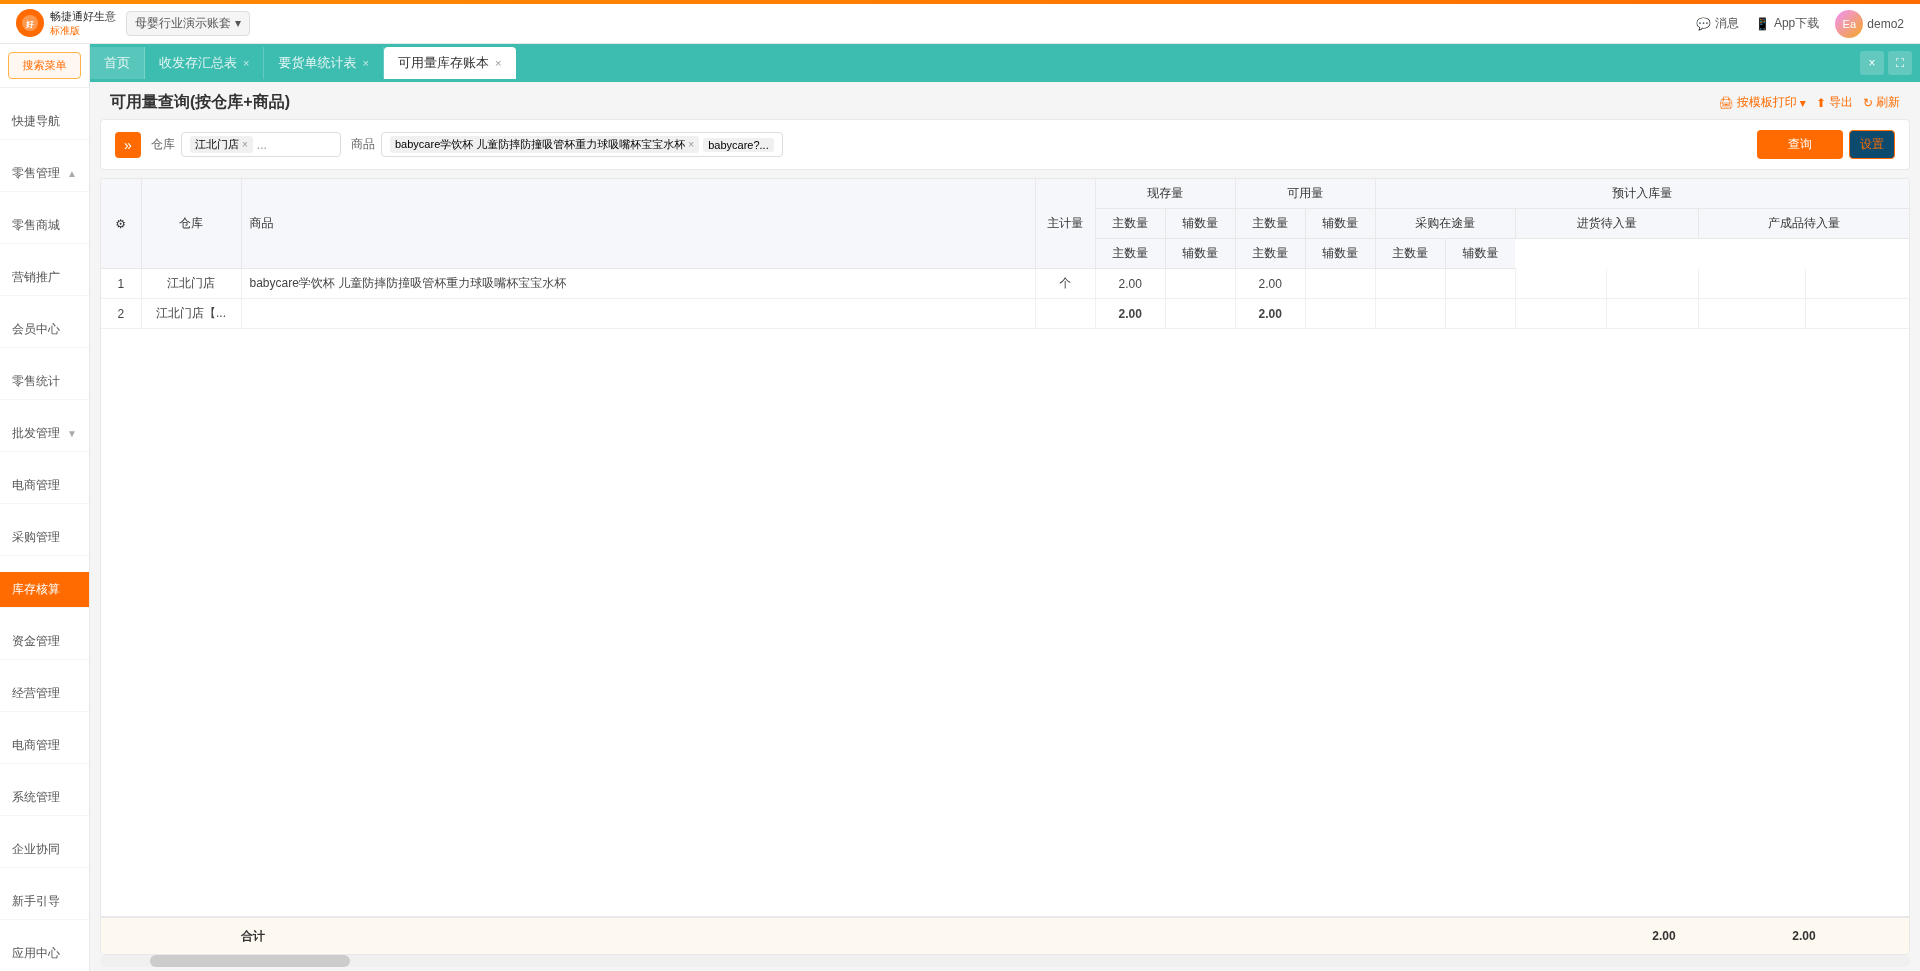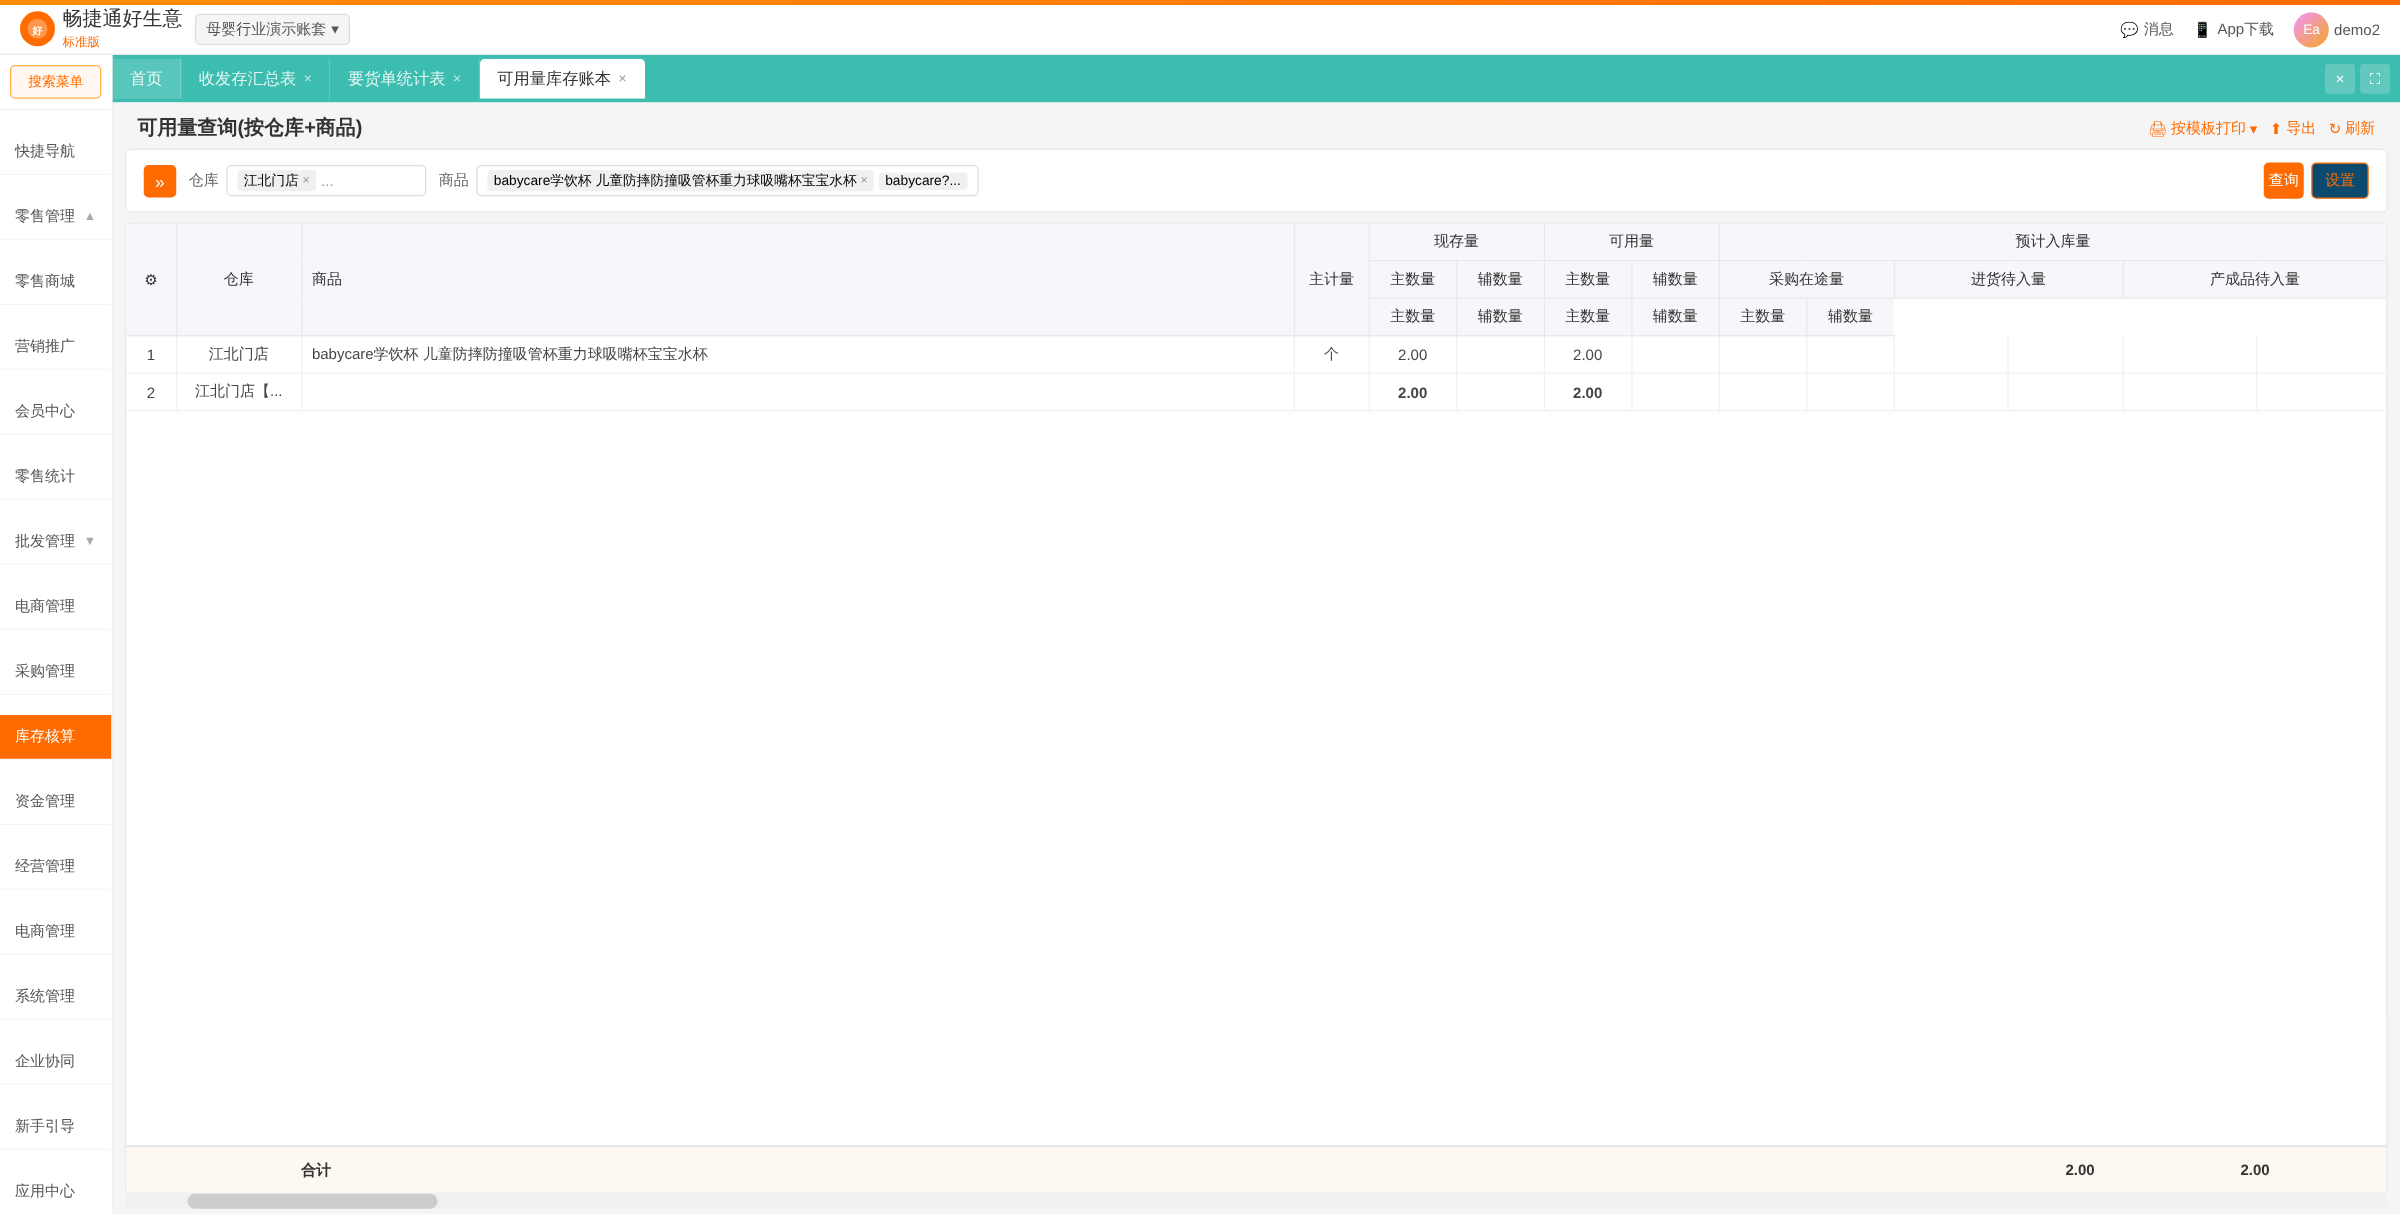--- a/index.html
+++ b/index.html
@@ -39,7 +39,7 @@
       font-weight: bold;
     }
     .logo-text {
-      font-size: 16px;
+      font-size: 11px;
       color: #333;
       line-height: 1.3;
     }

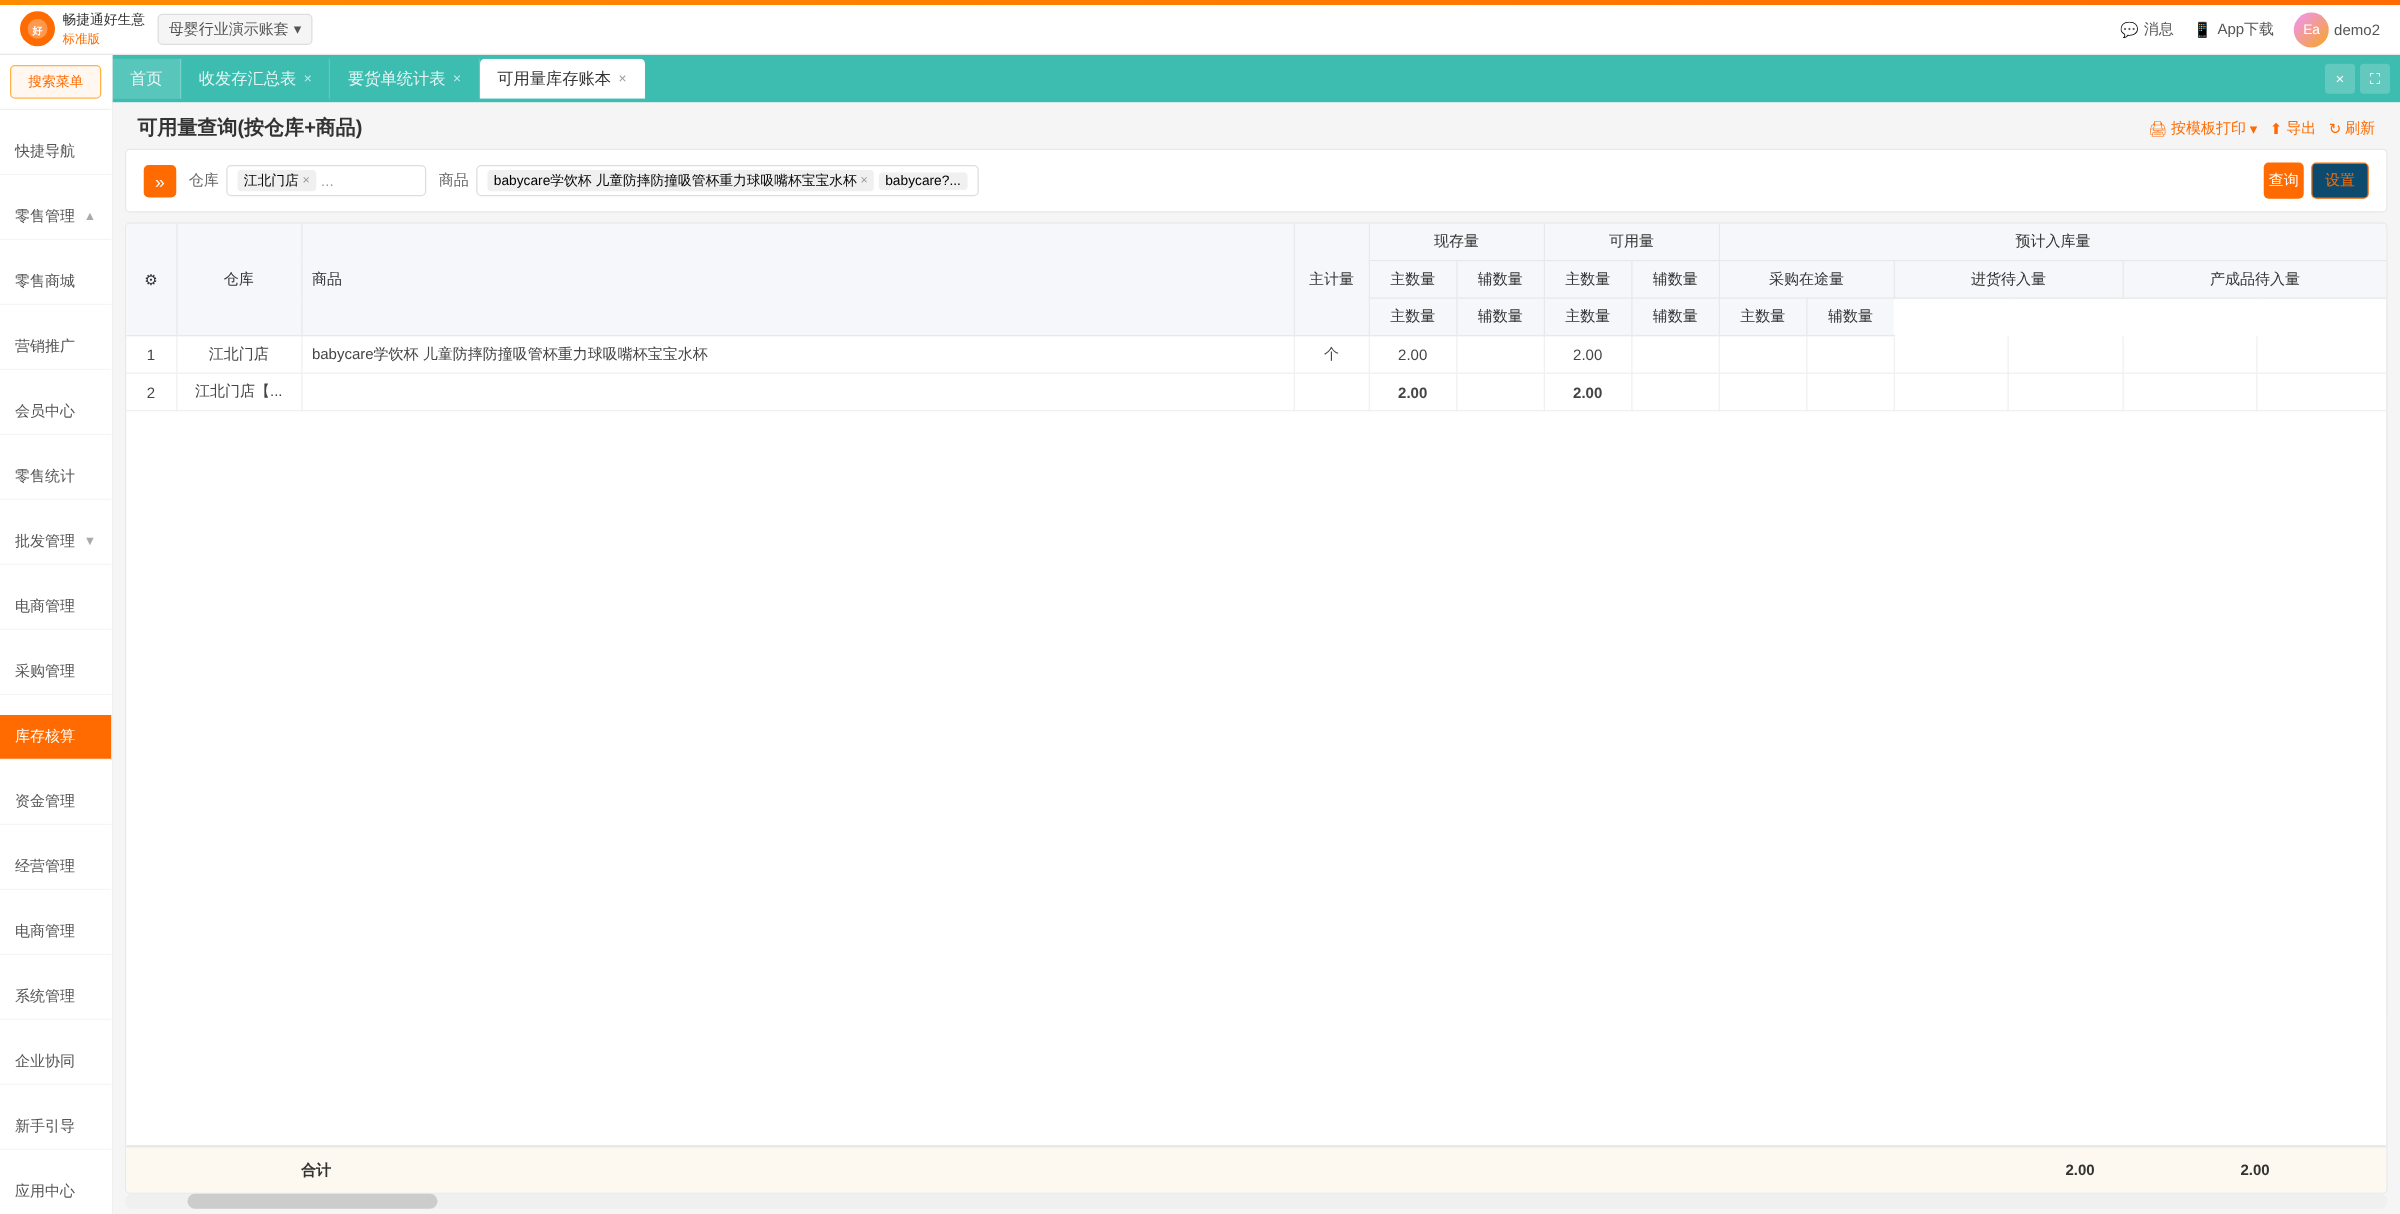--- a/index.html
+++ b/index.html
@@ -290,7 +290,7 @@
       color: white;
       border: none;
       border-radius: 4px;
-      padding: 5px 4px;
+      padding: 5px 31px;
       font-size: 12px;
       cursor: pointer;
     }

